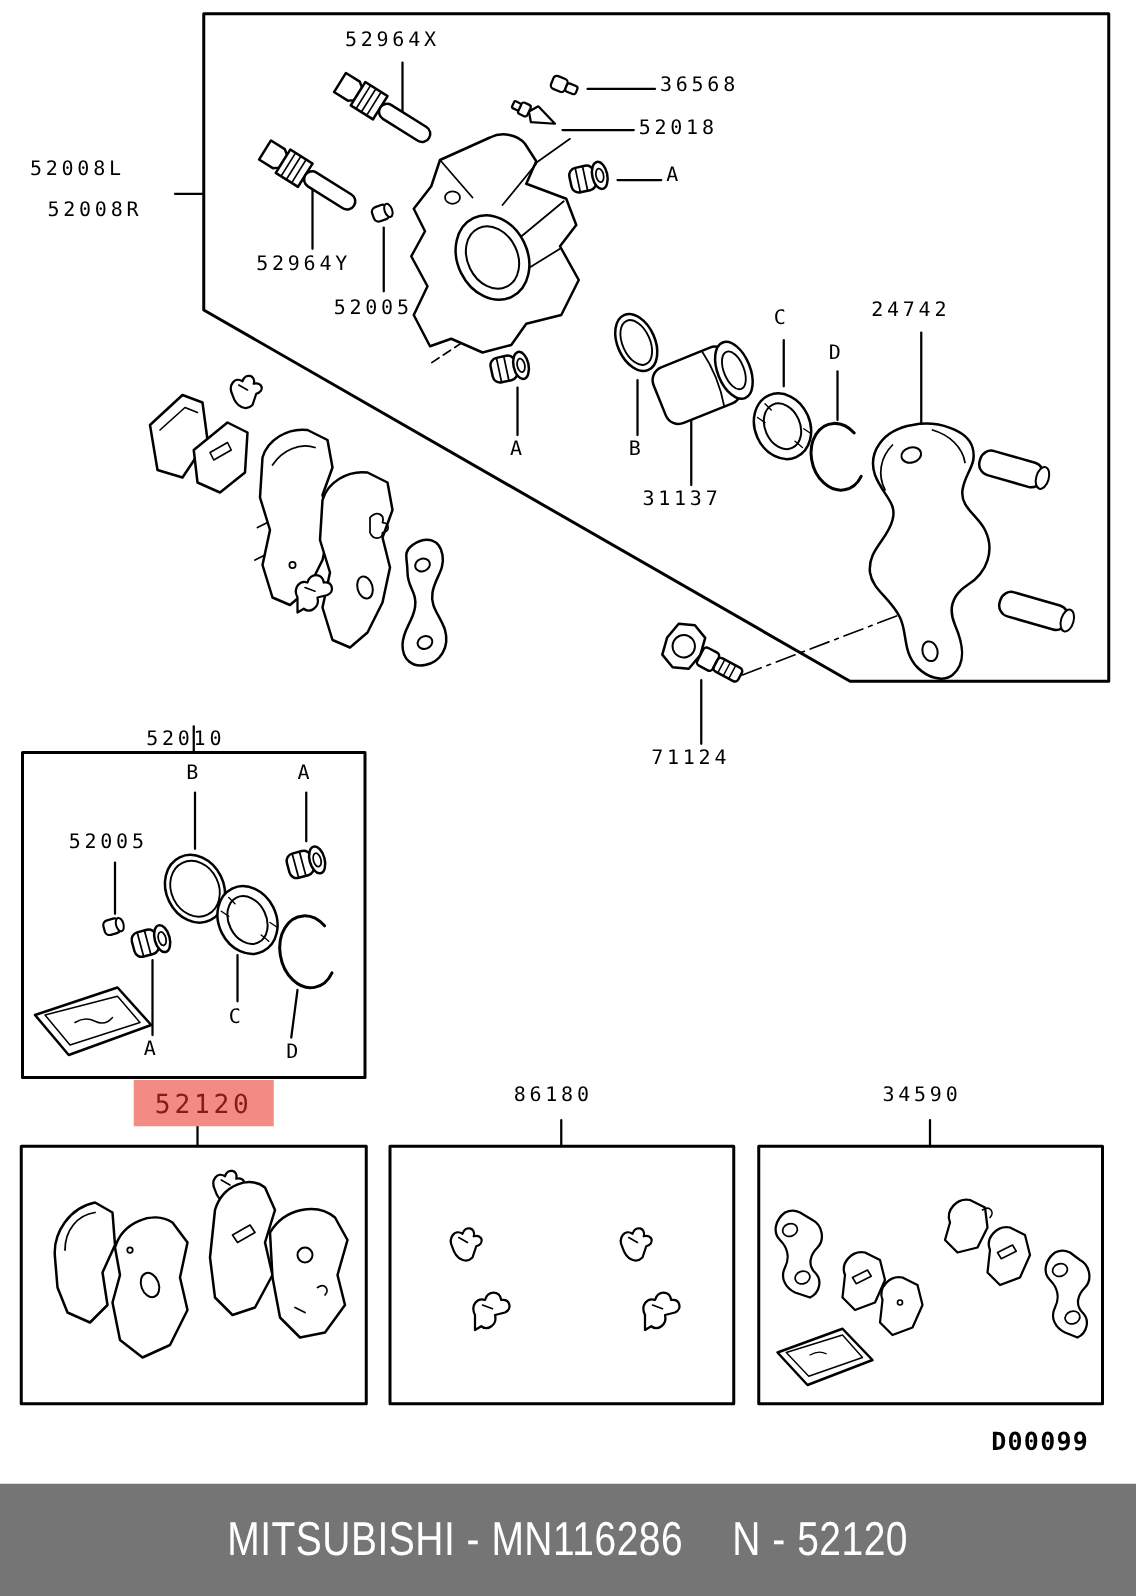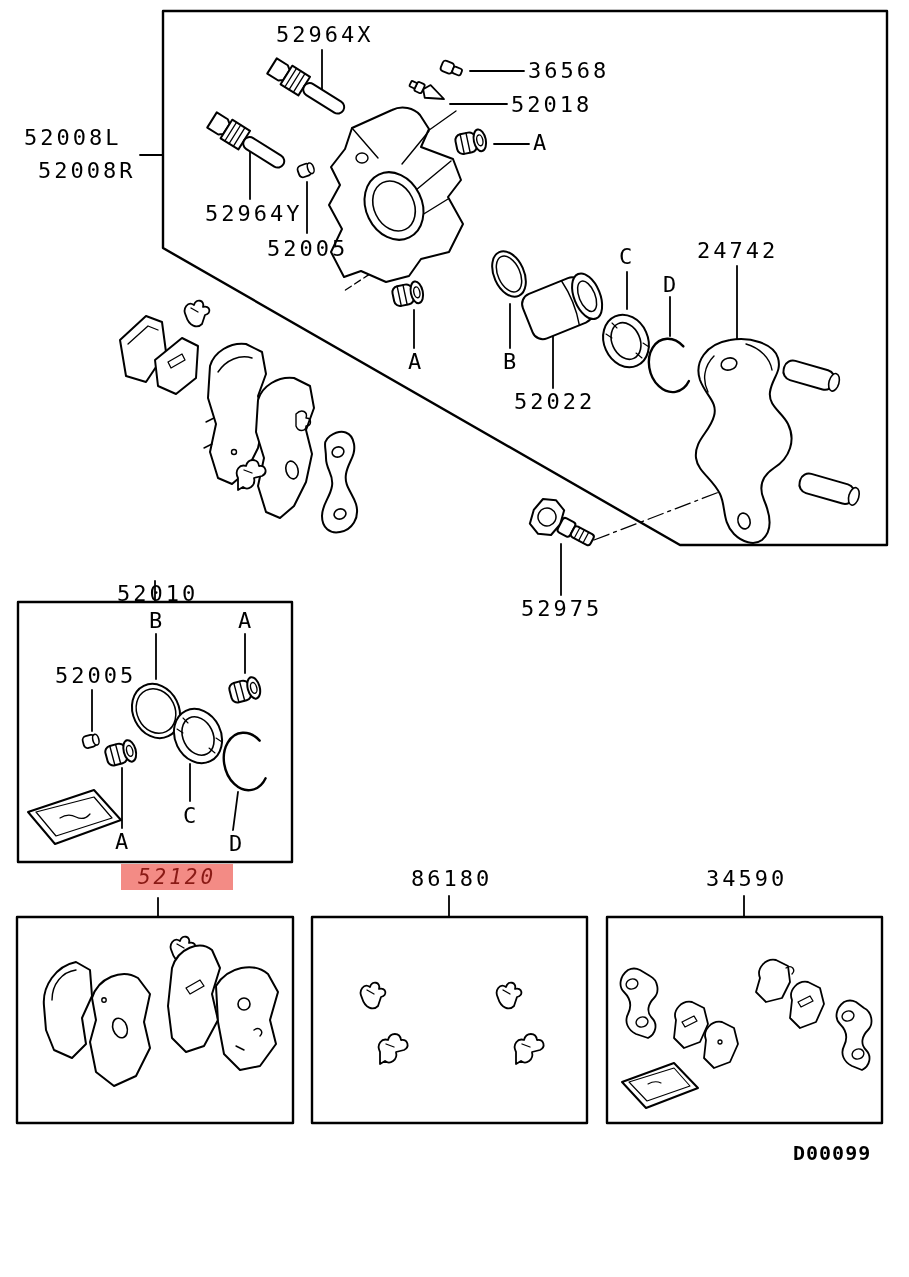--- a/index.html
+++ b/index.html
@@ -11,7 +11,7 @@
   .page{position:relative;width:909px;height:1277px;background:var(--background);
         overflow:hidden;font-family:"DejaVu Sans Mono", monospace;}
   .art{position:absolute;left:0;top:0;}
-  .lbl{position:absolute;font-family:"DejaVu Sans Mono", monospace;font-size:22px;
+  .lbl{position:absolute;font-family:"DejaVu Sans Mono", monospace;font-size:16px;
        line-height:1;letter-spacing:3px;color:var(--line);white-space:nowrap;}
   .hl{position:absolute;left:121px;top:864px;width:112px;height:26px;
       background:var(--highlight-bg);display:flex;align-items:center;justify-content:center;font-style:italic;}

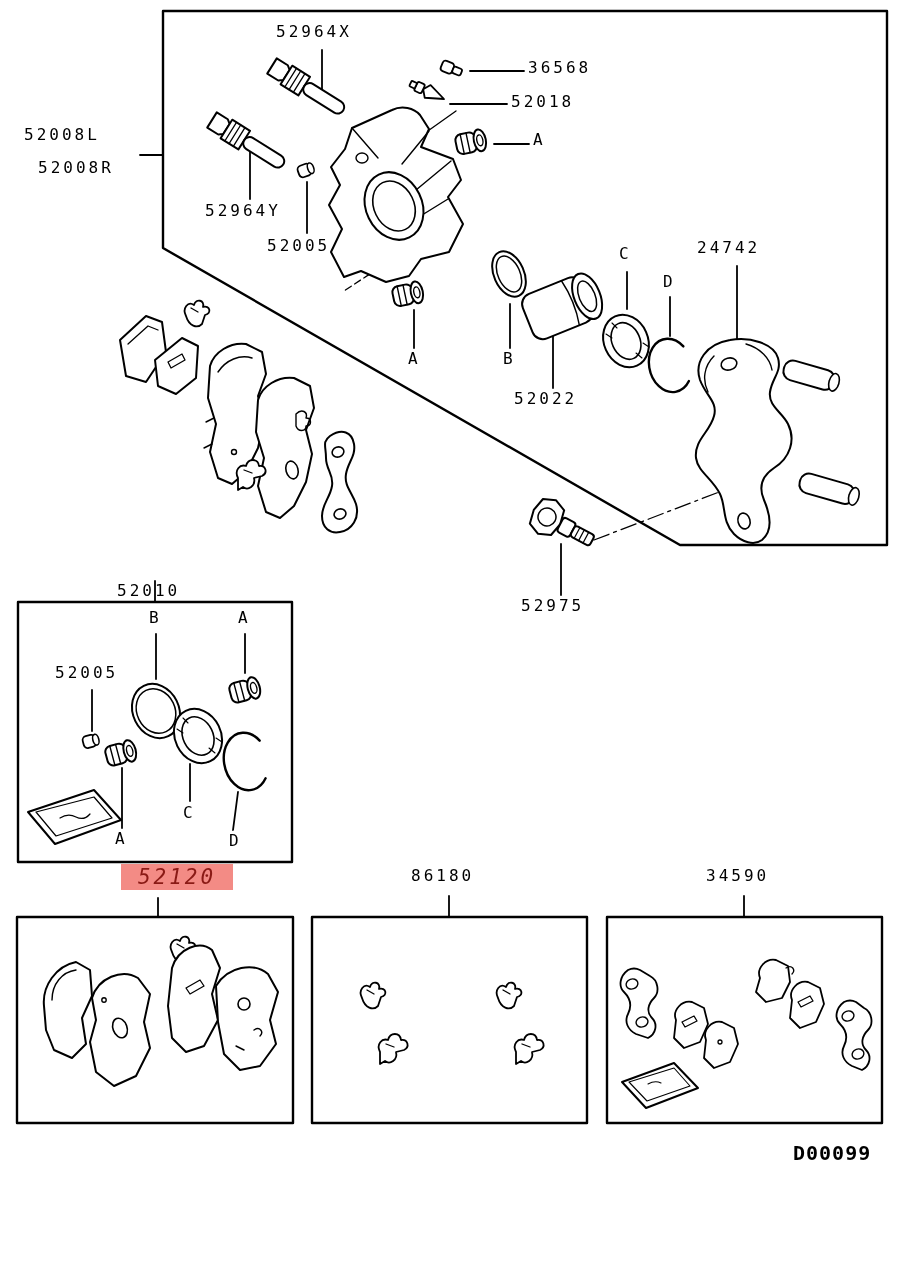--- a/index.html
+++ b/index.html
@@ -280,7 +280,7 @@
 <span class="lbl" style="left:697px;top:240px">24742</span>
 <span class="lbl" style="left:408px;top:351px">A</span>
 <span class="lbl" style="left:503px;top:351px">B</span>
-<span class="lbl" style="left:514px;top:391px">52022</span>
+<span class="lbl" style="left:514px;top:391px">31137</span>
 <span class="lbl" style="left:521px;top:598px">52975</span>
 
 <span class="lbl" style="left:117px;top:583px">52010</span>

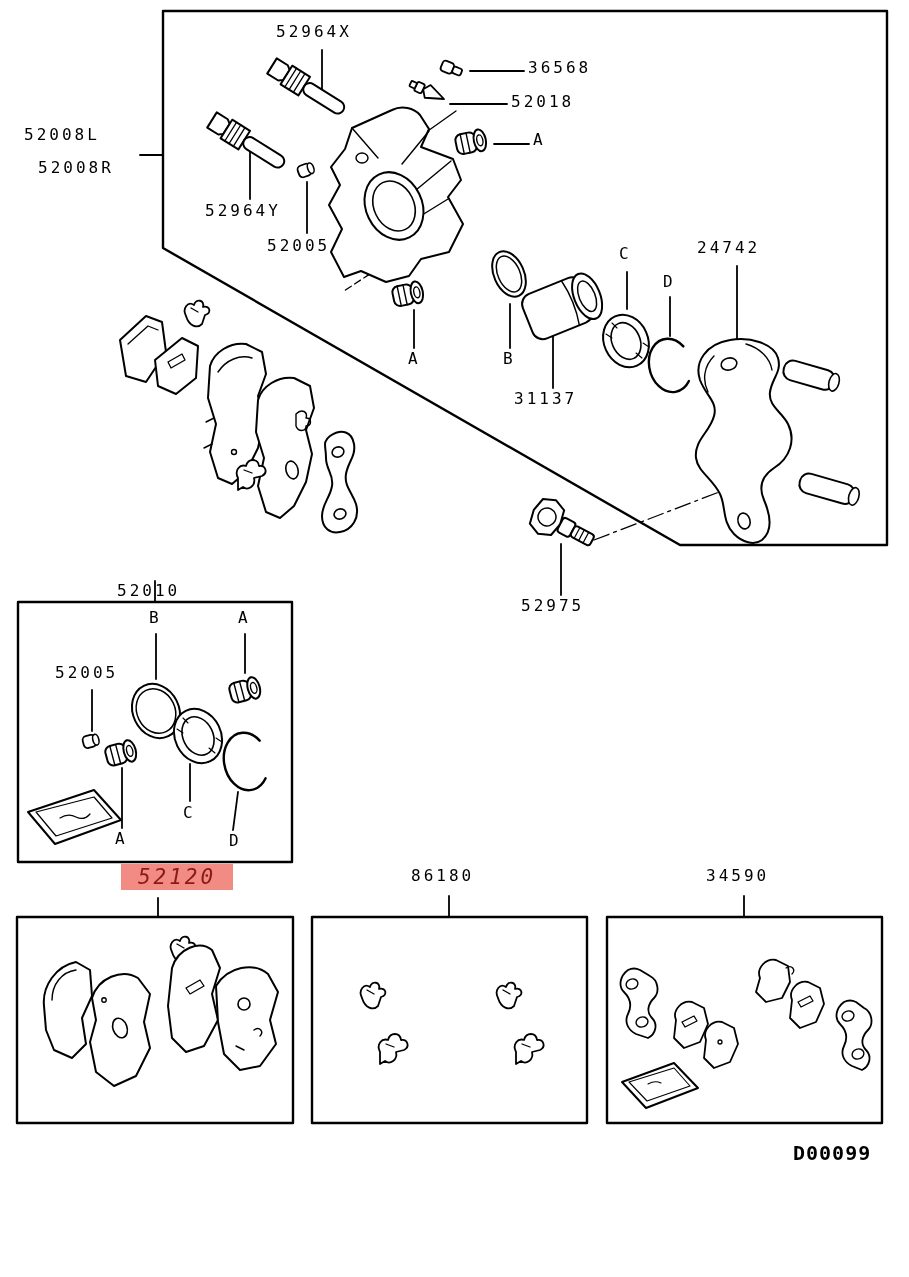--- a/index.html
+++ b/index.html
@@ -281,7 +281,7 @@
 <span class="lbl" style="left:408px;top:351px">A</span>
 <span class="lbl" style="left:503px;top:351px">B</span>
 <span class="lbl" style="left:514px;top:391px">31137</span>
-<span class="lbl" style="left:521px;top:598px">52975</span>
+<span class="lbl" style="left:521px;top:598px">71124</span>
 
 <span class="lbl" style="left:117px;top:583px">52010</span>
 <span class="lbl" style="left:149px;top:610px">B</span>

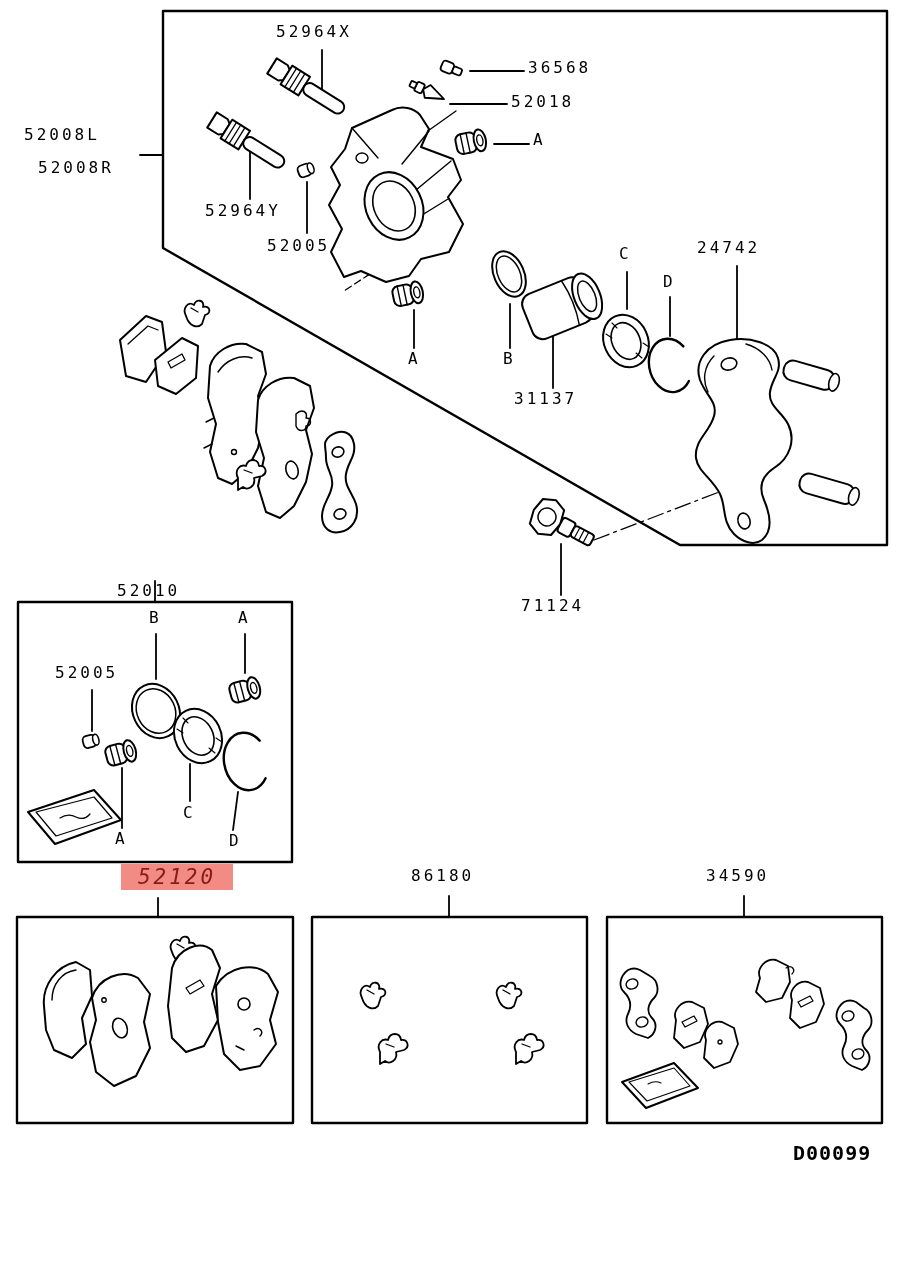--- a/index.html
+++ b/index.html
@@ -13,8 +13,8 @@
   .art{position:absolute;left:0;top:0;}
   .lbl{position:absolute;font-family:"DejaVu Sans Mono", monospace;font-size:16px;
        line-height:1;letter-spacing:3px;color:var(--line);white-space:nowrap;}
-  .hl{position:absolute;left:121px;top:864px;width:112px;height:26px;
-      background:var(--highlight-bg);display:flex;align-items:center;justify-content:center;font-style:italic;}
+  .hl{position:absolute;left:107px;top:864px;width:112px;height:37px;
+      background:var(--highlight-bg);display:flex;align-items:center;justify-content:center;}
   .hl span{font-family:"DejaVu Sans Mono", monospace;font-size:21px;letter-spacing:3px;
       color:var(--highlight-text);}
   .dcode{position:absolute;left:793px;top:1141px;font-family:"DejaVu Sans Mono", monospace;

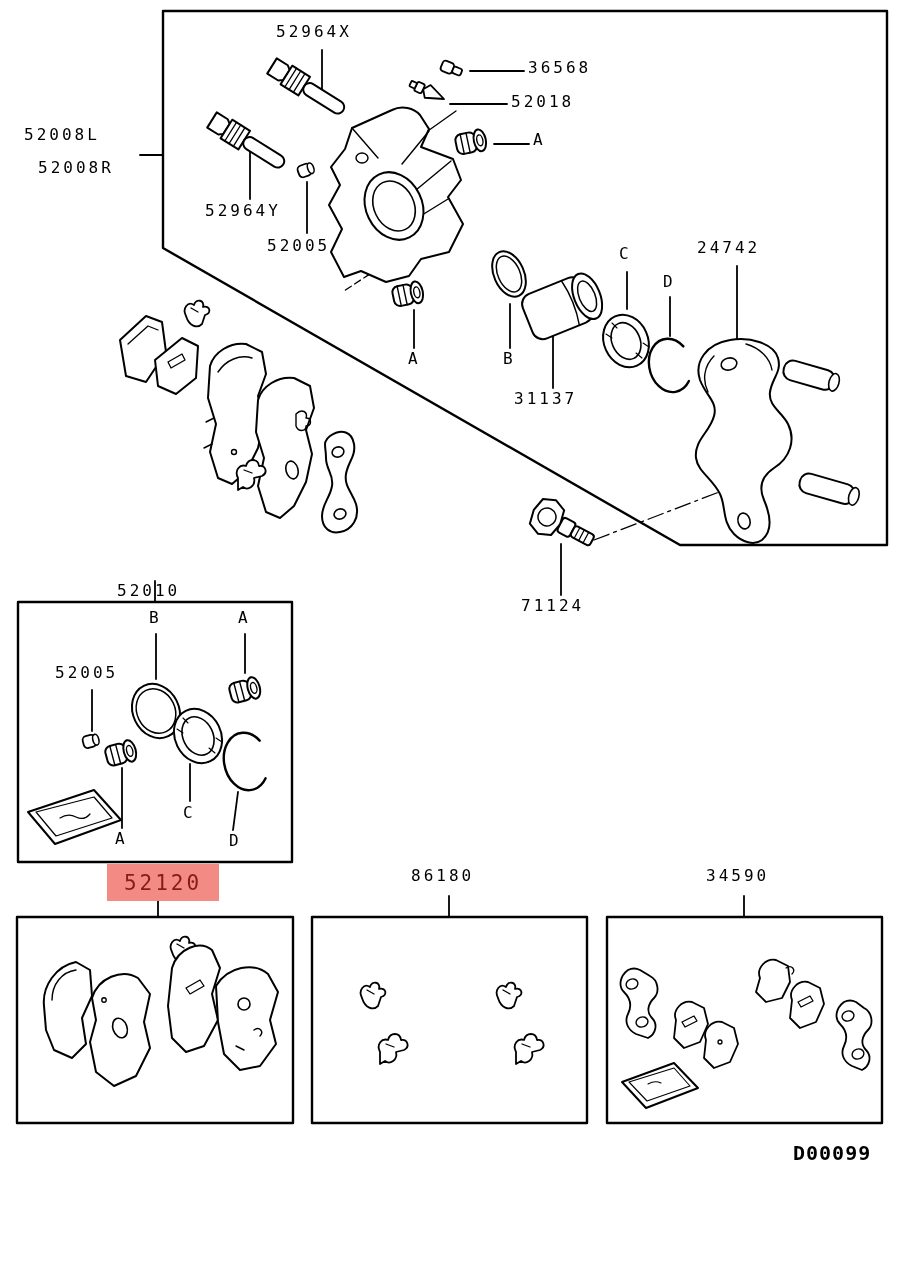--- a/index.html
+++ b/index.html
@@ -299,7 +299,13 @@
 
 <div class="dcode">D00099</div>
 
-
+<div class="footer">
+  <div class="footer-inner">
+    <span>MITSUBISHI - MN116286</span>
+    <span>N - 52120</span>
+  </div>
 </div>
 
+</div>
+
 </body></html>

